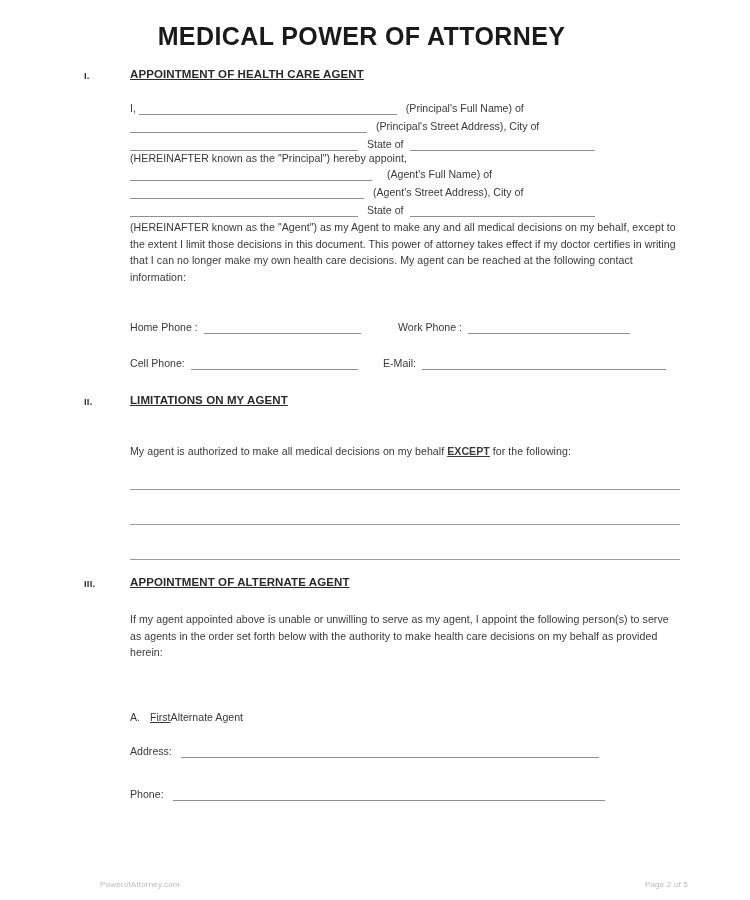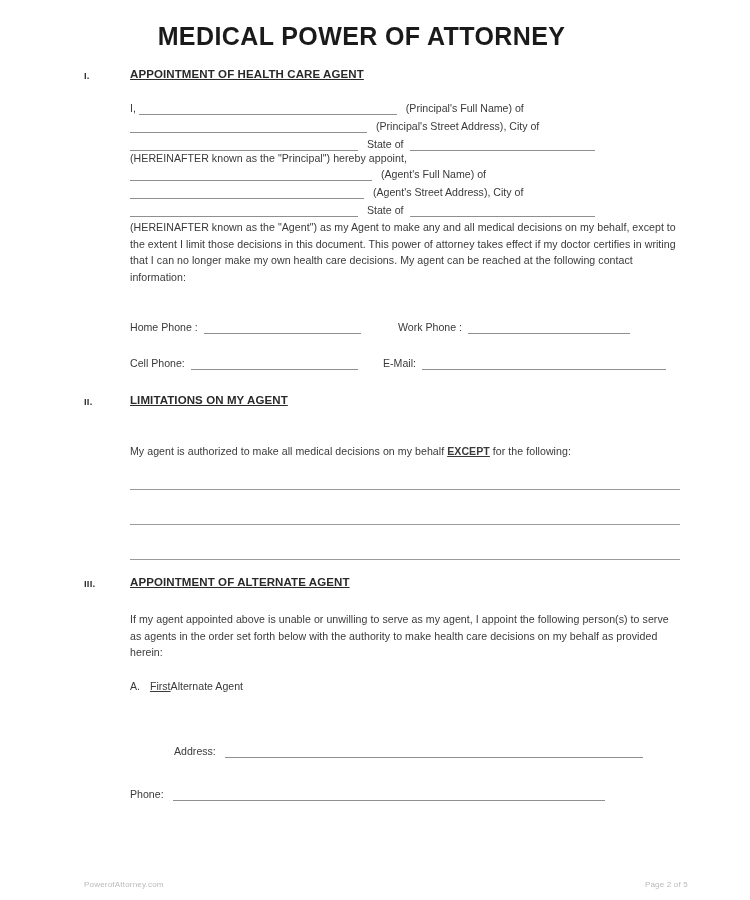--- a/index.html
+++ b/index.html
@@ -148,7 +148,7 @@
 
   <div class="rule-row" style="left:130px; top:168px;">
     <span class="rule" style="width:242px;"></span>
-    <span class="lbl" style="margin-left:6px;">(Agent's Full Name) of</span>
+    <span class="lbl" style="margin-left:12px;">(Agent's Full Name) of</span>
   </div>
 
   <div class="rule-row" style="left:130px; top:186px;">

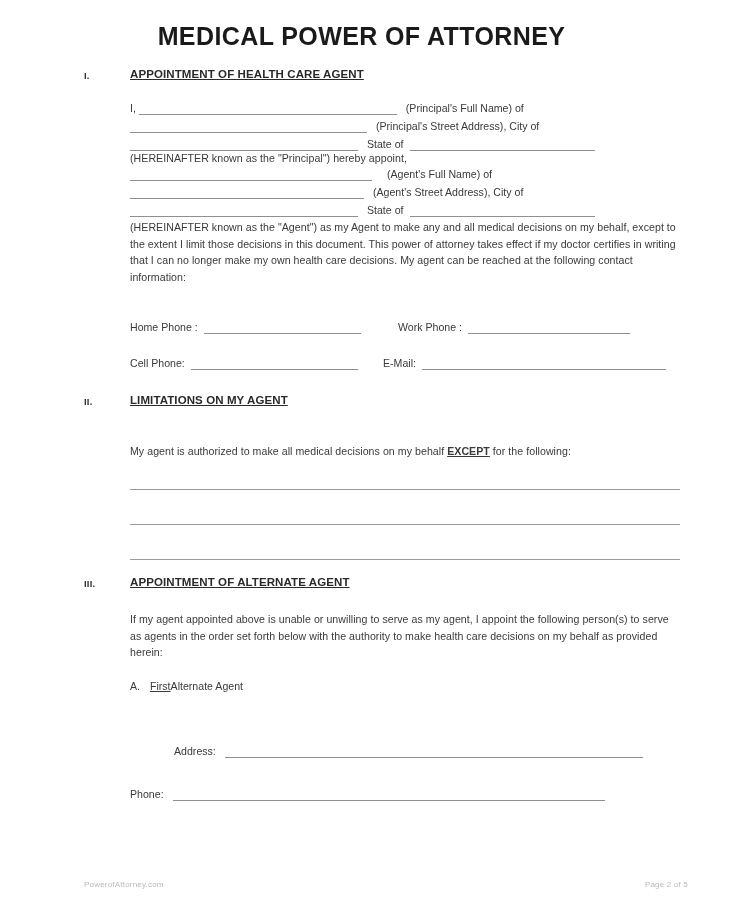--- a/index.html
+++ b/index.html
@@ -208,7 +208,7 @@
 
   <div class="rule-row" style="left:130px; top:680px;">
     <span class="lbl">A.</span>
-    <span class="lbl u" style="margin-left:7px;">First</span><span class="lbl"> Alternate Agent</span>
+    <span class="lbl u" style="margin-left:7px;margin-top:31px;">First</span><span class="lbl"> Alternate Agent</span>
   </div>
 
 

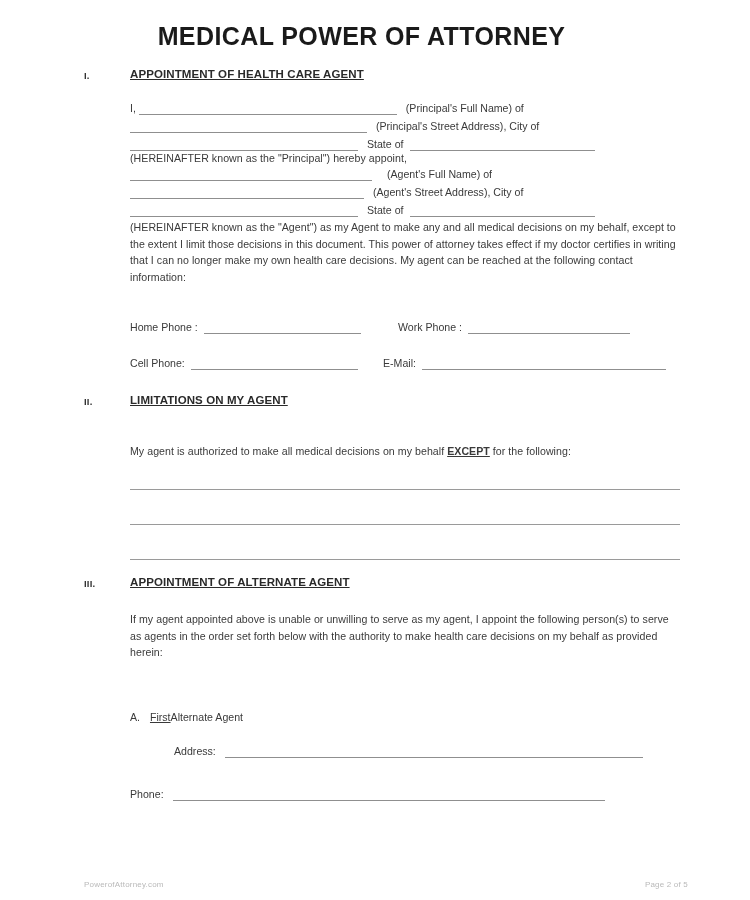--- a/index.html
+++ b/index.html
@@ -212,7 +212,7 @@
   </div>
 
 
-  <div class="rule-row" style="left:130px; top:745px;margin-left:44px;">
+  <div class="rule-row" style="left:130px; top:745px;">
     <span class="lbl">Address:</span>
     <span class="rule" style="width:418px; margin-left:6px;"></span>
   </div>

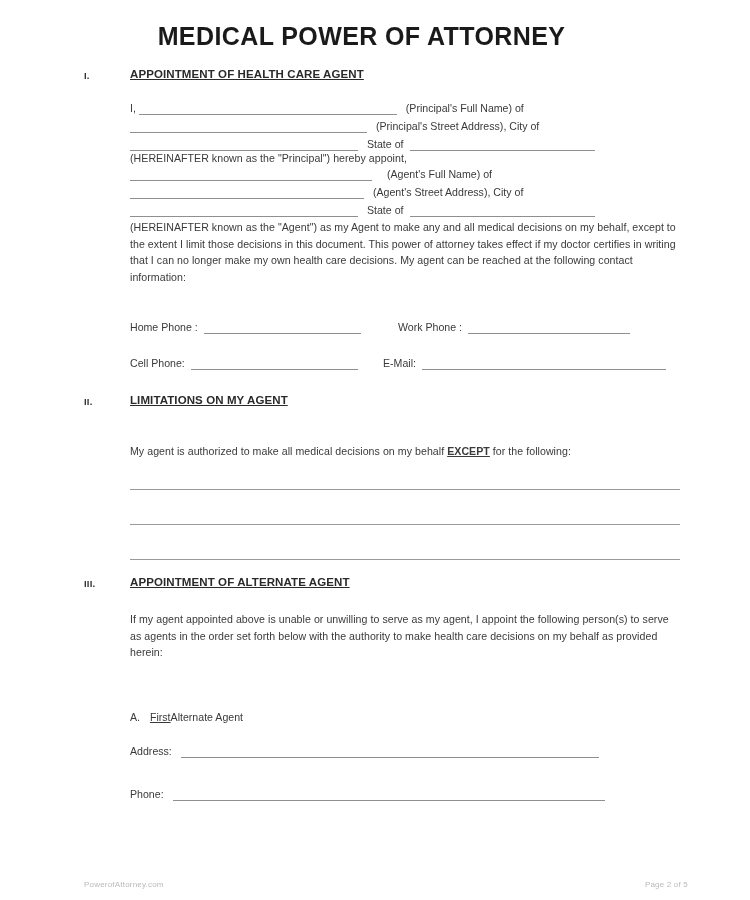--- a/index.html
+++ b/index.html
@@ -110,7 +110,7 @@
     color: #b9b9b9;
     letter-spacing: .2px;
   }
-  .footer-left { left: 84px; }
+  .footer-left { left: 100px; }
   .footer-right { right: 62px; }
 </style>
 </head>

